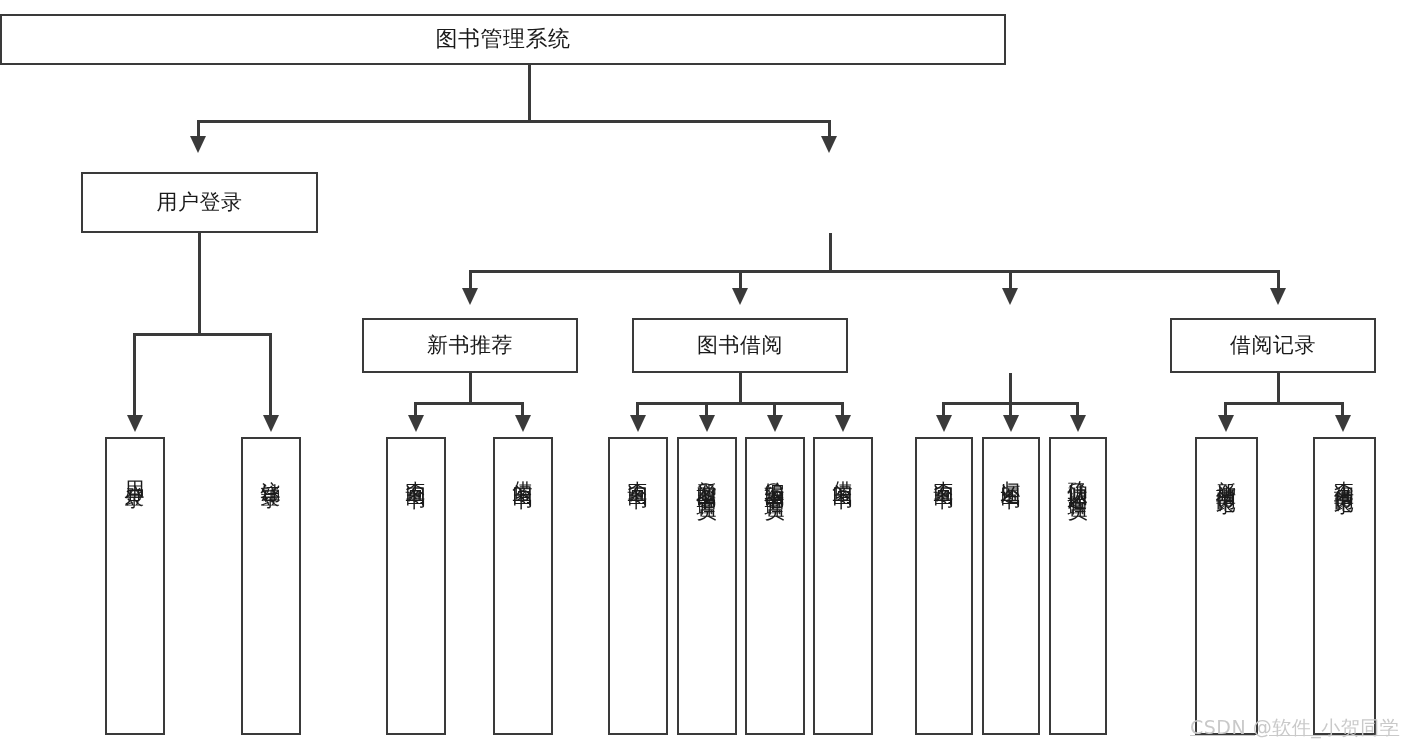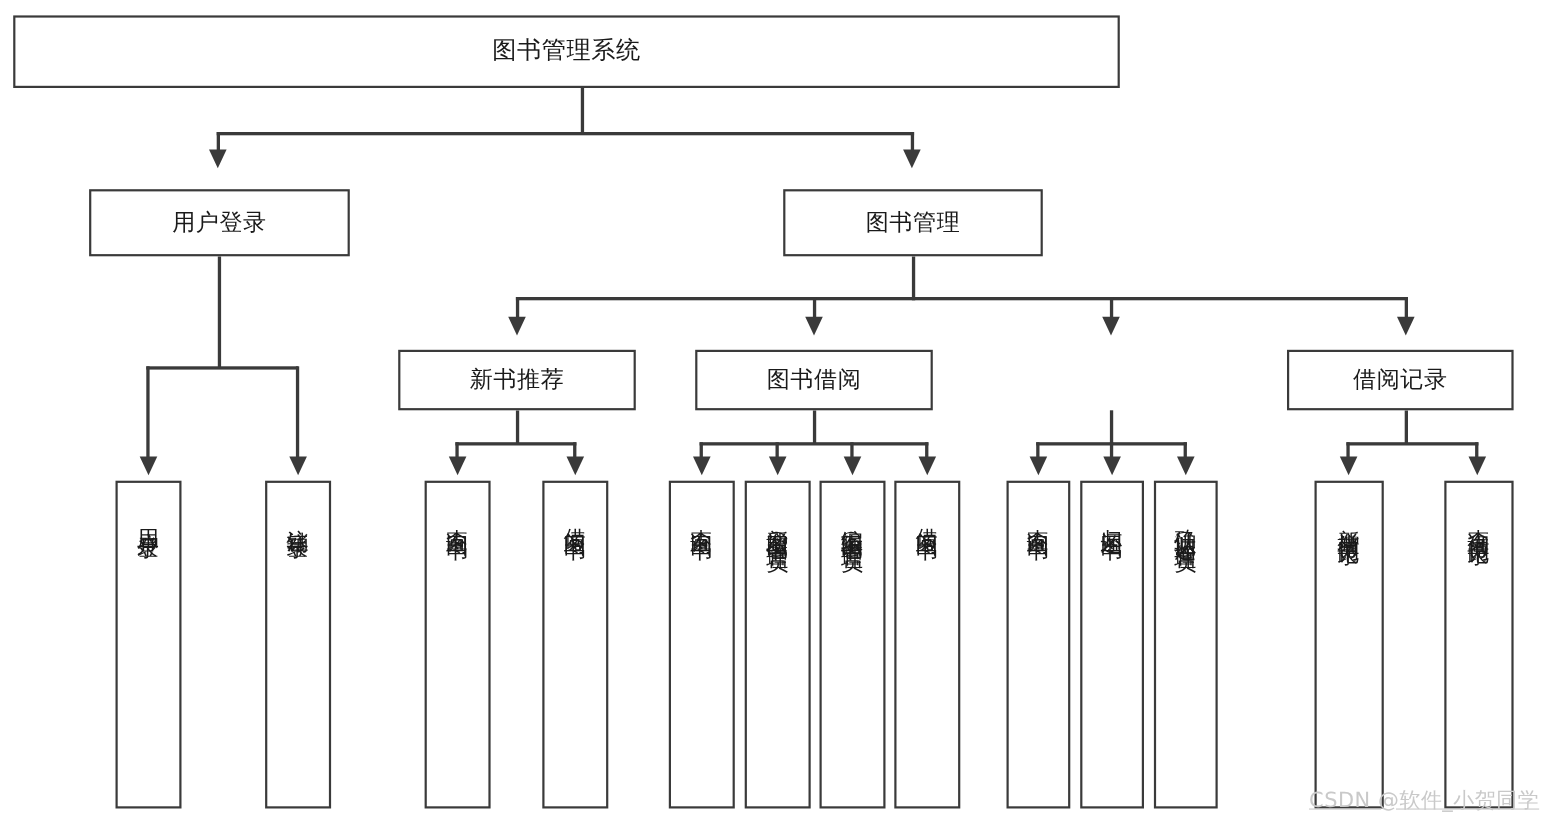--- a/index.html
+++ b/index.html
@@ -86,7 +86,7 @@
 
 <div id="canvas">
 
-  <div class="node horiz root" style="left:12px; top:14px; width:1006px; height:66px;text-align:right;">
+  <div class="node horiz root" style="left:0; top:14px; width:1006px; height:51px;text-align:right;">
     <span>图书管理系统</span>
   </div>
 

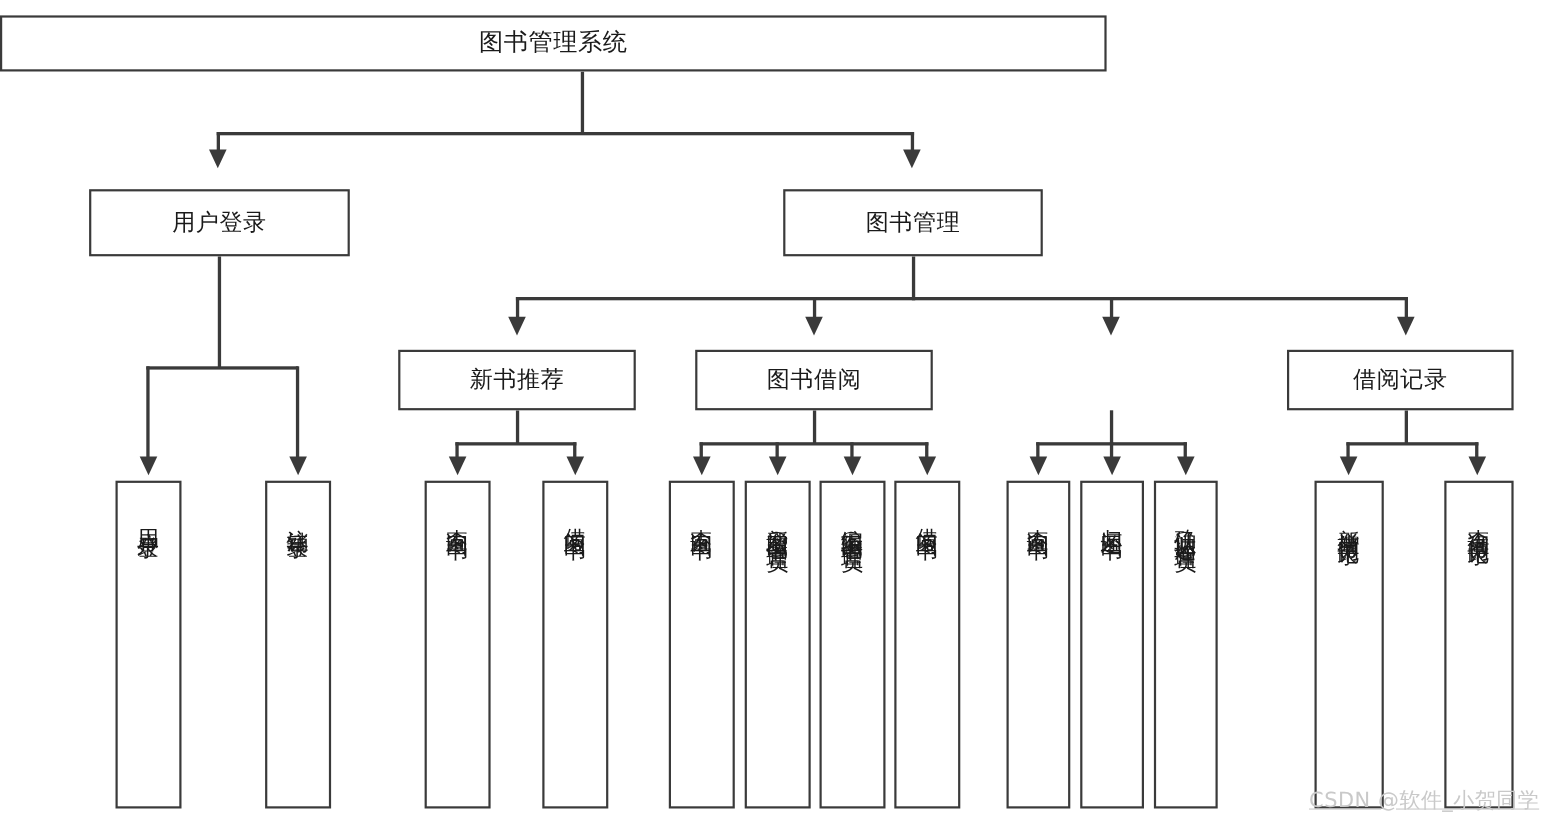--- a/index.html
+++ b/index.html
@@ -101,9 +101,6 @@
 
   <div class="node horiz" style="left:81px; top:172px; width:237px; height:61px;">
     <span>用户登录</span>
-  </div>
-  <div class="node horiz" style="left:712px; top:172px; width:236px; height:61px;">
-    <span>图书管理</span>
   </div>
 
   <div class="ln v" style="left:198px; top:233px; width:3px; height:102px;"></div>

